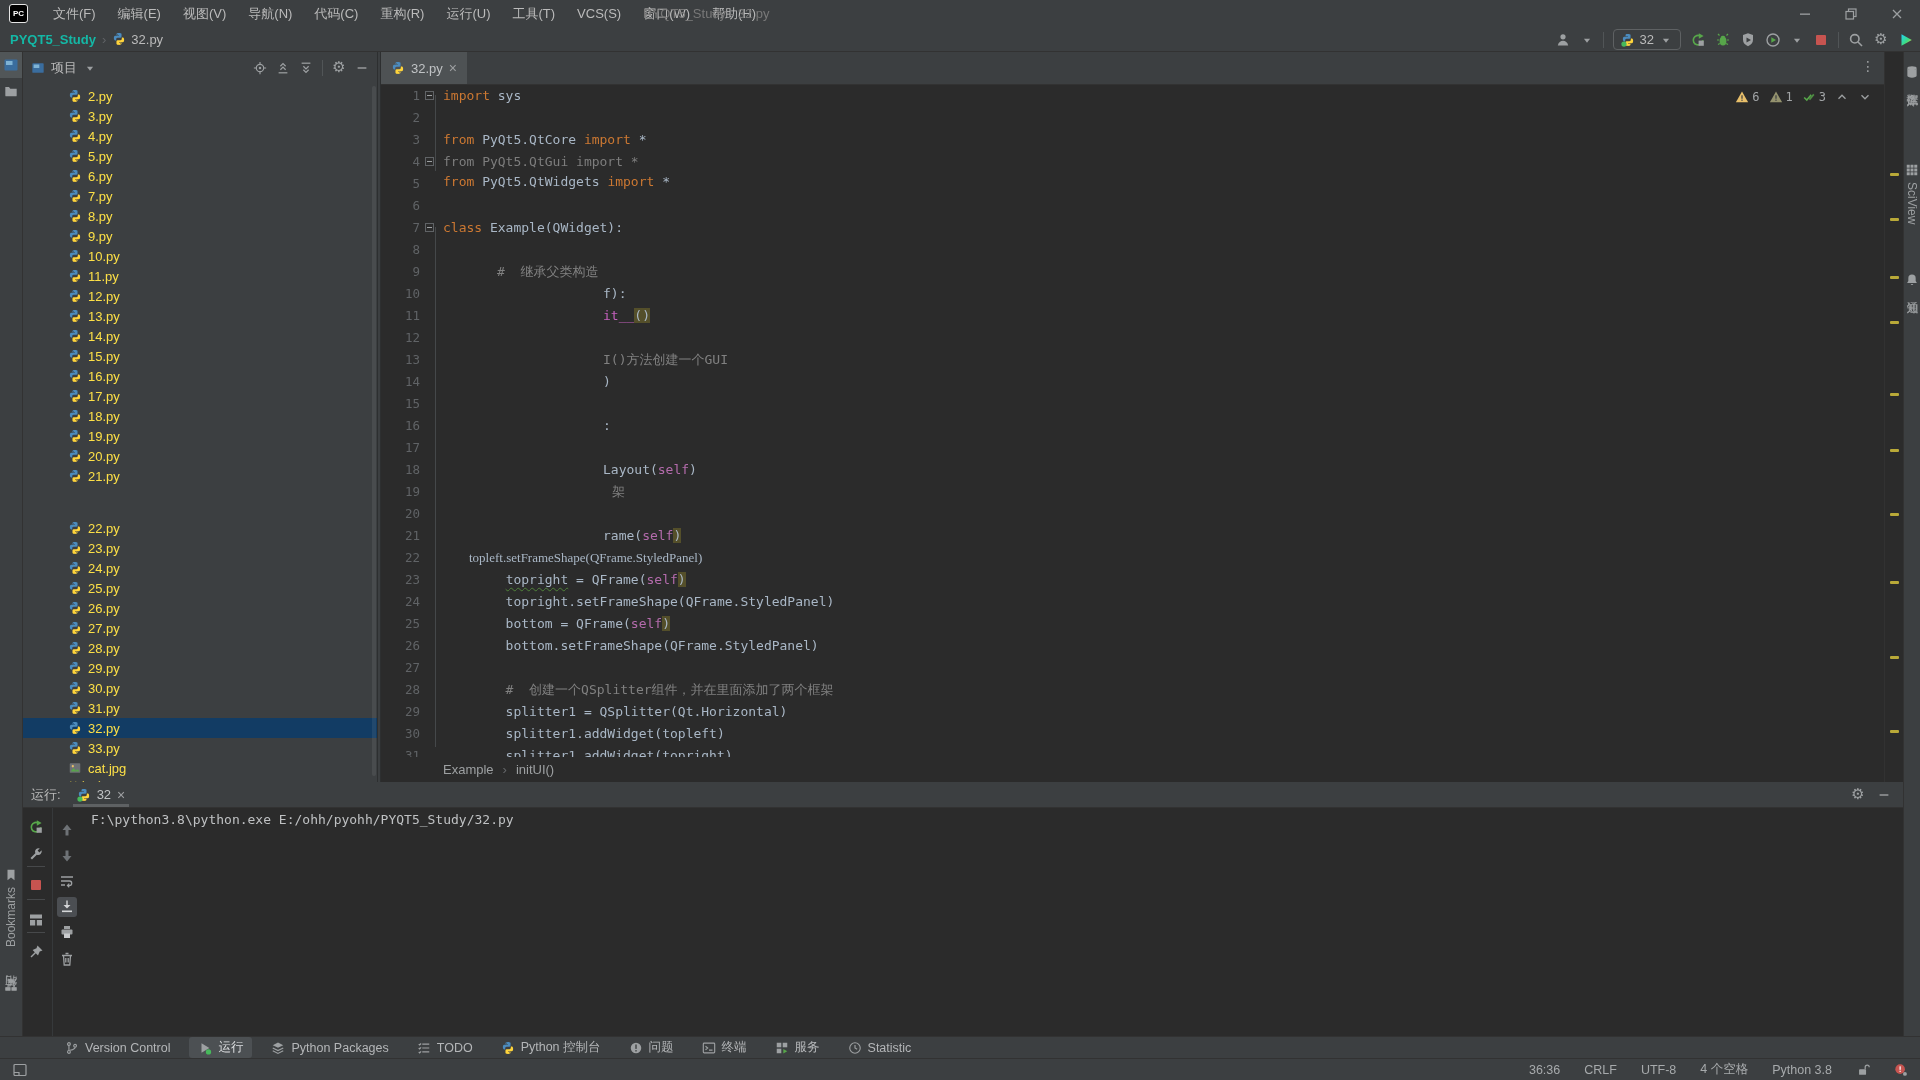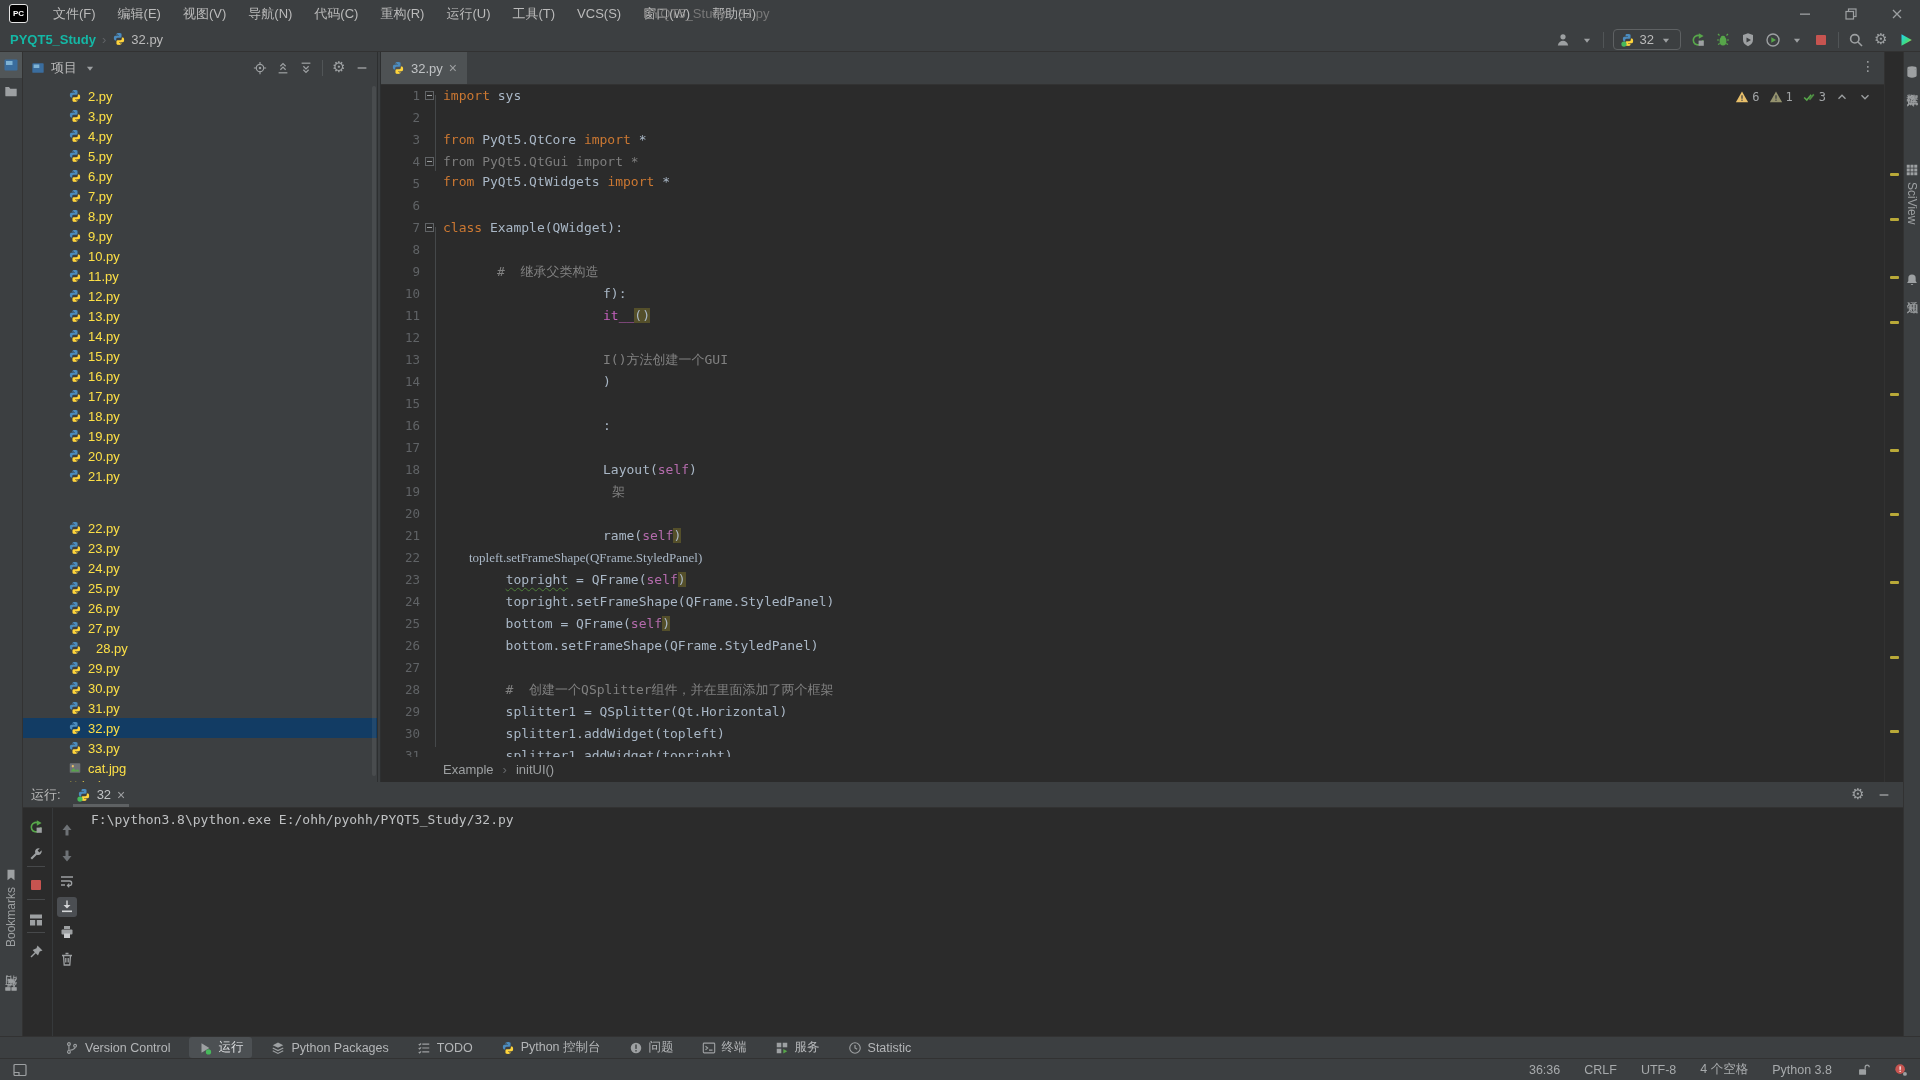--- a/index.html
+++ b/index.html
@@ -575,7 +575,7 @@
           </span>
           <span>27.py</span>
         </div>
-        <div class="trow" style="padding-left: 45px; gap: 8px;">
+        <div class="trow" style="padding-left: 45px;">
           <span class="ic sm">
             <svg viewBox="0 0 16 16">
               <path fill="#4b8bbe" d="M7.9 1.2c-2.9 0-2.7 1.3-2.7 1.3v1.3h2.8v.4H4S2.1 4 2.1 6.9 3.8 9.7 3.8 9.7h1V8.3s-.1-1.7 1.7-1.7h2.8s1.6.1 1.6-1.5V2.5s.2-1.3-3-1.3zM6.3 2a.55.55 0 1 1 0 1.1.55.55 0 0 1 0-1.1z"></path>

